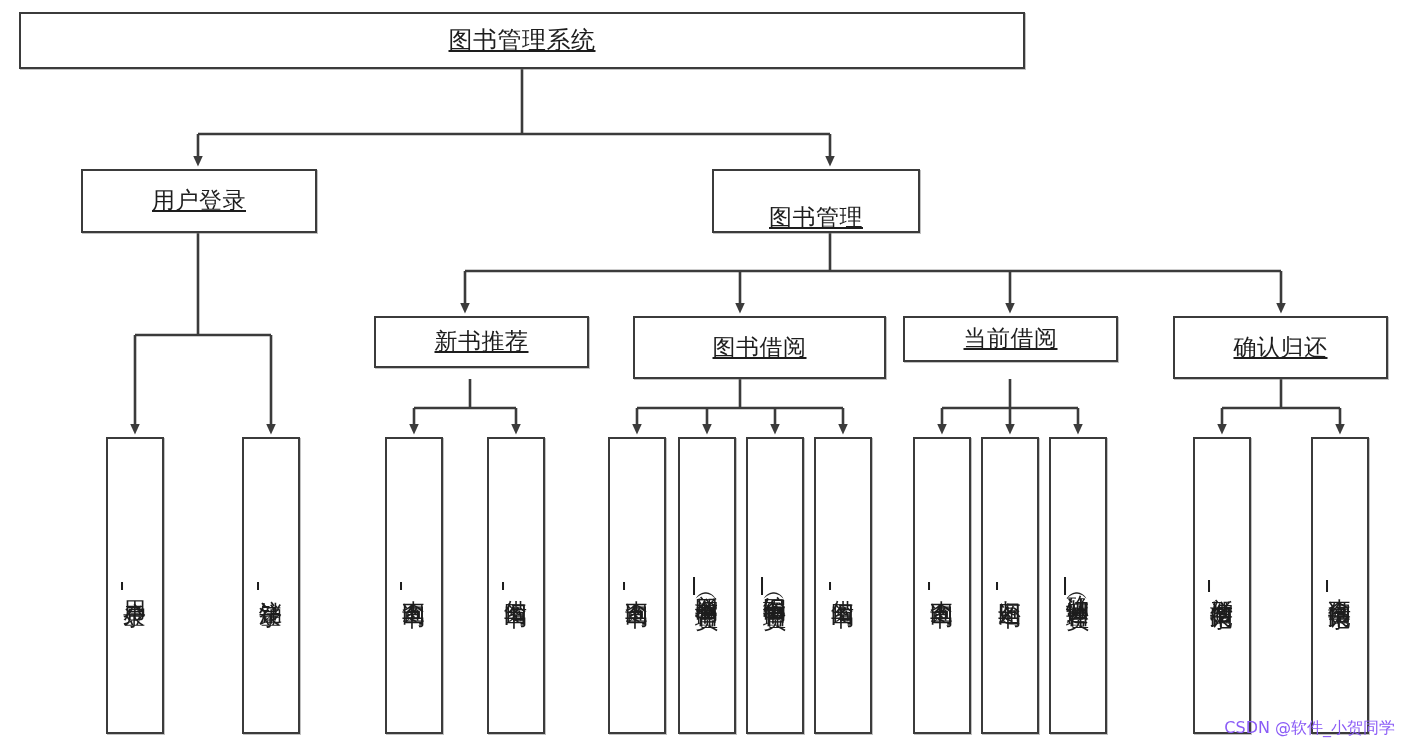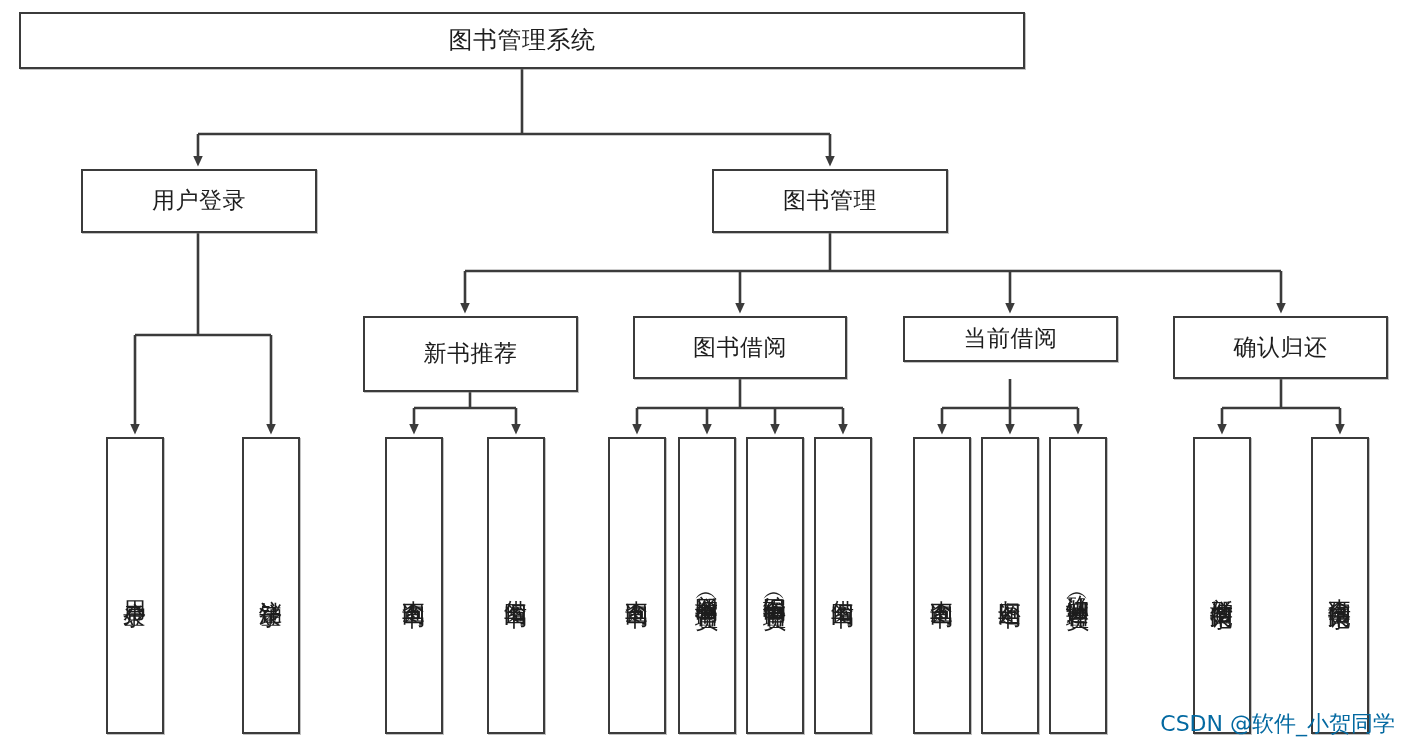--- a/index.html
+++ b/index.html
@@ -42,6 +42,7 @@
     text-align: center;
     line-height: 1.12;
     white-space: nowrap;
+    text-decoration: underline;
   }
   .node.horiz .lbl {
     font-size: 23px;

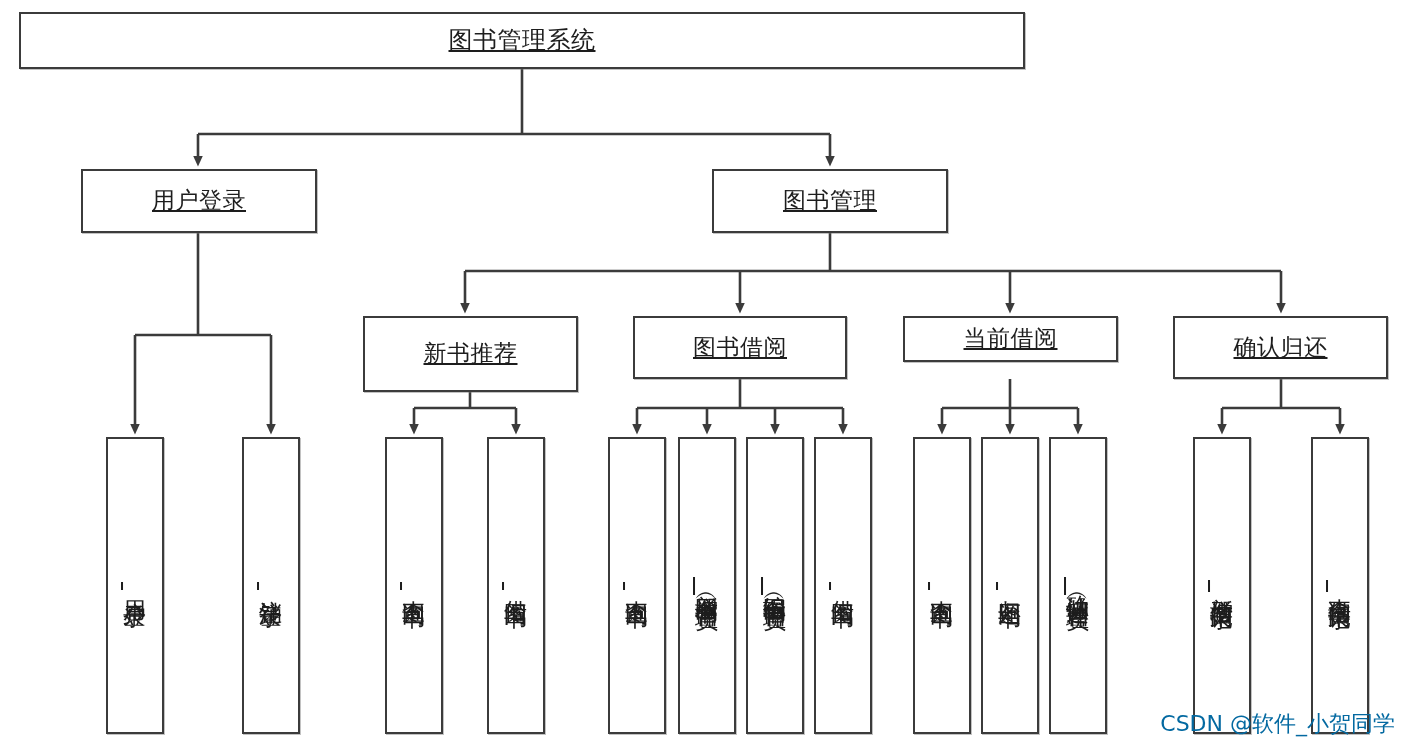--- a/index.html
+++ b/index.html
@@ -135,7 +135,7 @@
   <div class="node horiz" style="left:81px; top:169px; width:236px; height:64px;">
     <span class="lbl">用户登录</span>
   </div>
-  <div class="node horiz" style="left:712px; top:169px; width:236px; height:64px;">
+  <div class="node horiz" style="left:712px; top:169px; width:208px; height:64px;align-items:flex-end;">
     <span class="lbl">图书管理</span>
   </div>
 

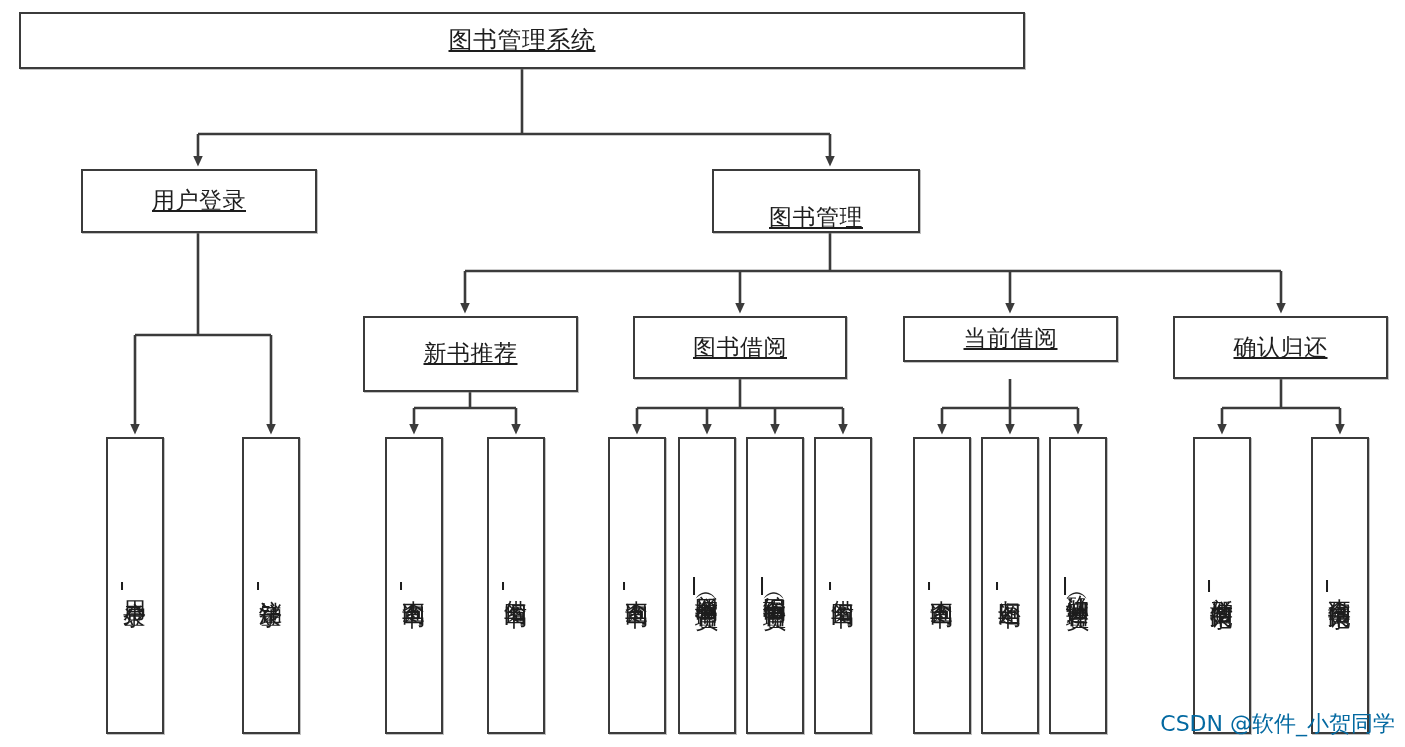--- a/index.html
+++ b/index.html
@@ -139,7 +139,7 @@
     <span class="lbl">图书管理</span>
   </div>
 
-  <div class="node horiz" style="left:363px; top:316px; width:215px; height:76px;">
+  <div class="node horiz" style="left:374px; top:316px; width:215px; height:52px;">
     <span class="lbl">新书推荐</span>
   </div>
   <div class="node horiz" style="left:633px; top:316px; width:214px; height:63px;">

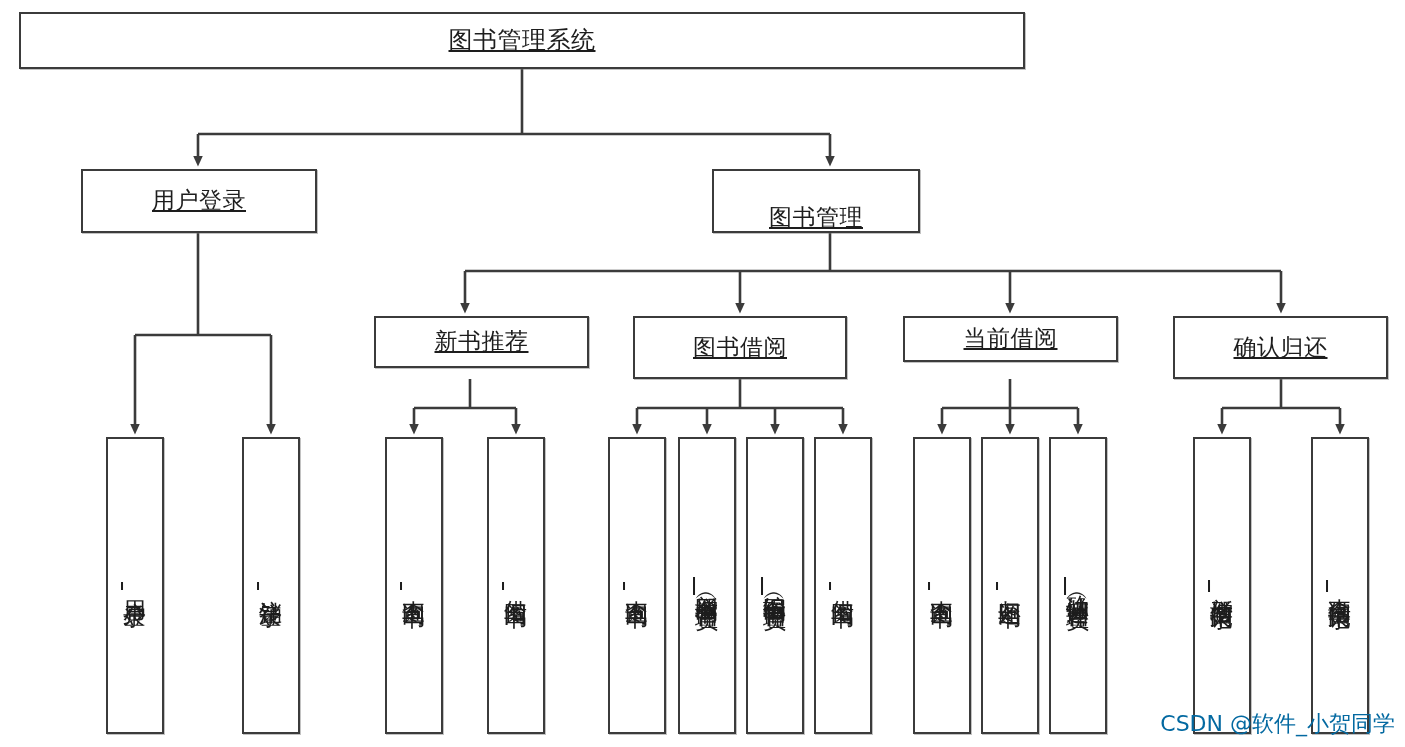--- a/index.html
+++ b/index.html
@@ -142,7 +142,7 @@
   <div class="node horiz" style="left:374px; top:316px; width:215px; height:52px;">
     <span class="lbl">新书推荐</span>
   </div>
-  <div class="node horiz" style="left:633px; top:316px; width:214px; height:63px;">
+  <div class="node horiz" style="left:633px; top:316px; width:253px; height:63px;">
     <span class="lbl">图书借阅</span>
   </div>
   <div class="node horiz" style="left:903px; top:316px; width:215px; height:46px;">

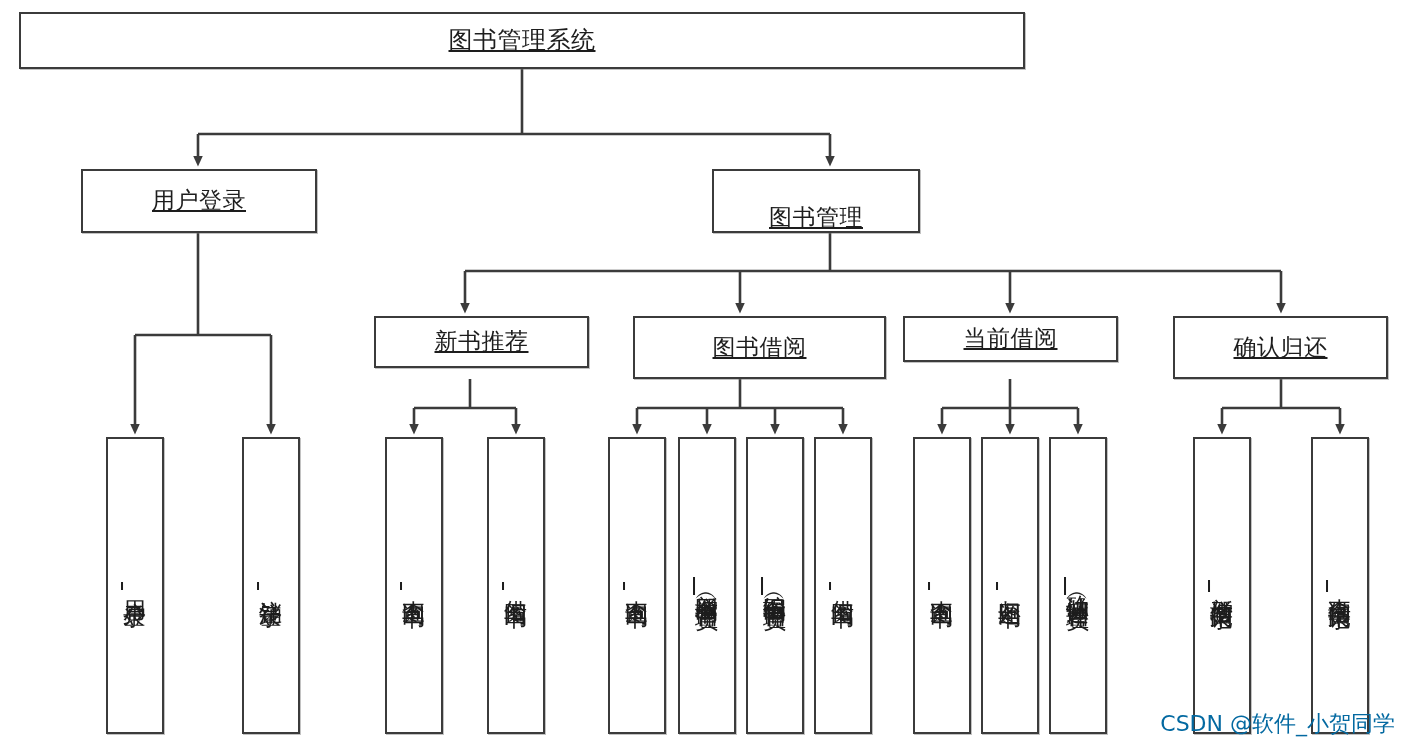--- a/index.html
+++ b/index.html
@@ -67,8 +67,8 @@
     position: absolute;
     right: 10px;
     bottom: 8px;
-    font-size: 22px;
-    color: #0369a1;
+    font-size: 16px;
+    color: #8b5cf6;
     white-space: nowrap;
     font-family: "DejaVu Sans", "Liberation Sans", sans-serif;
   }

